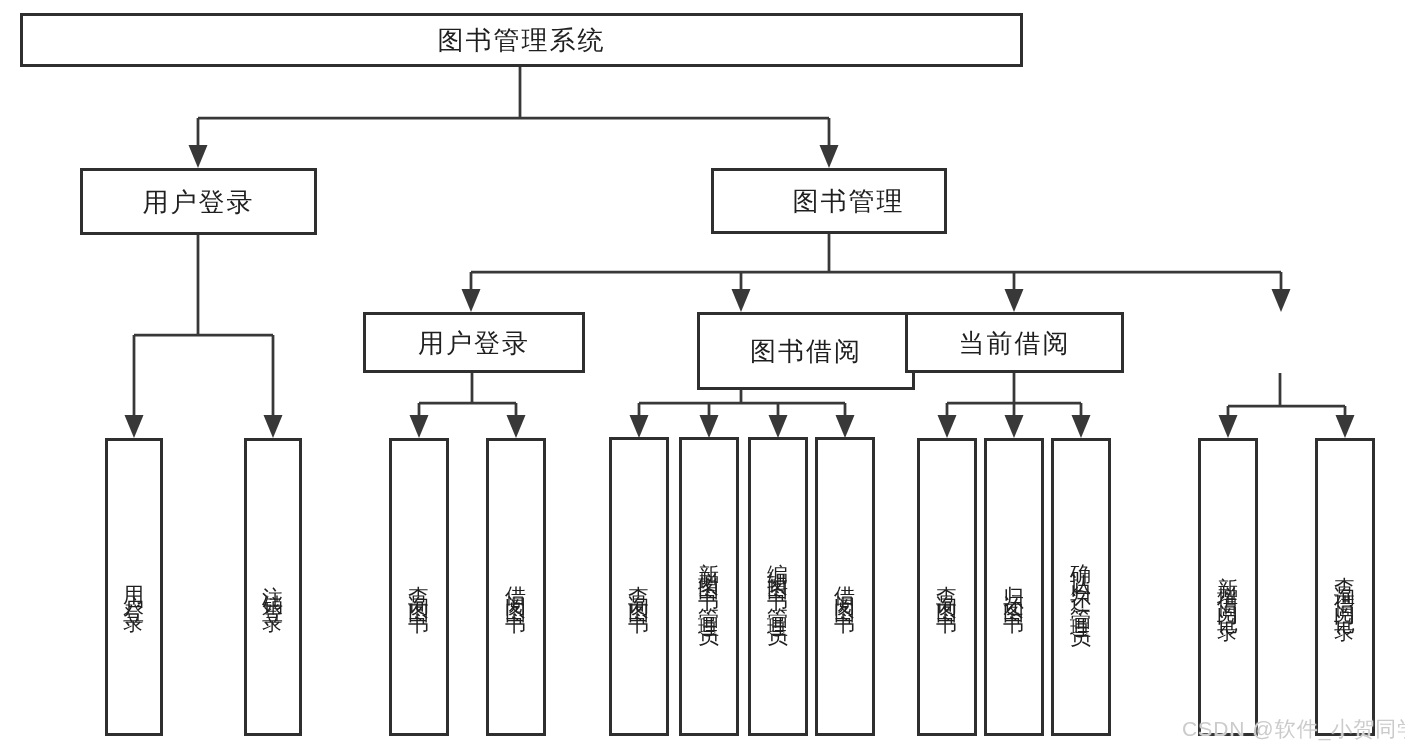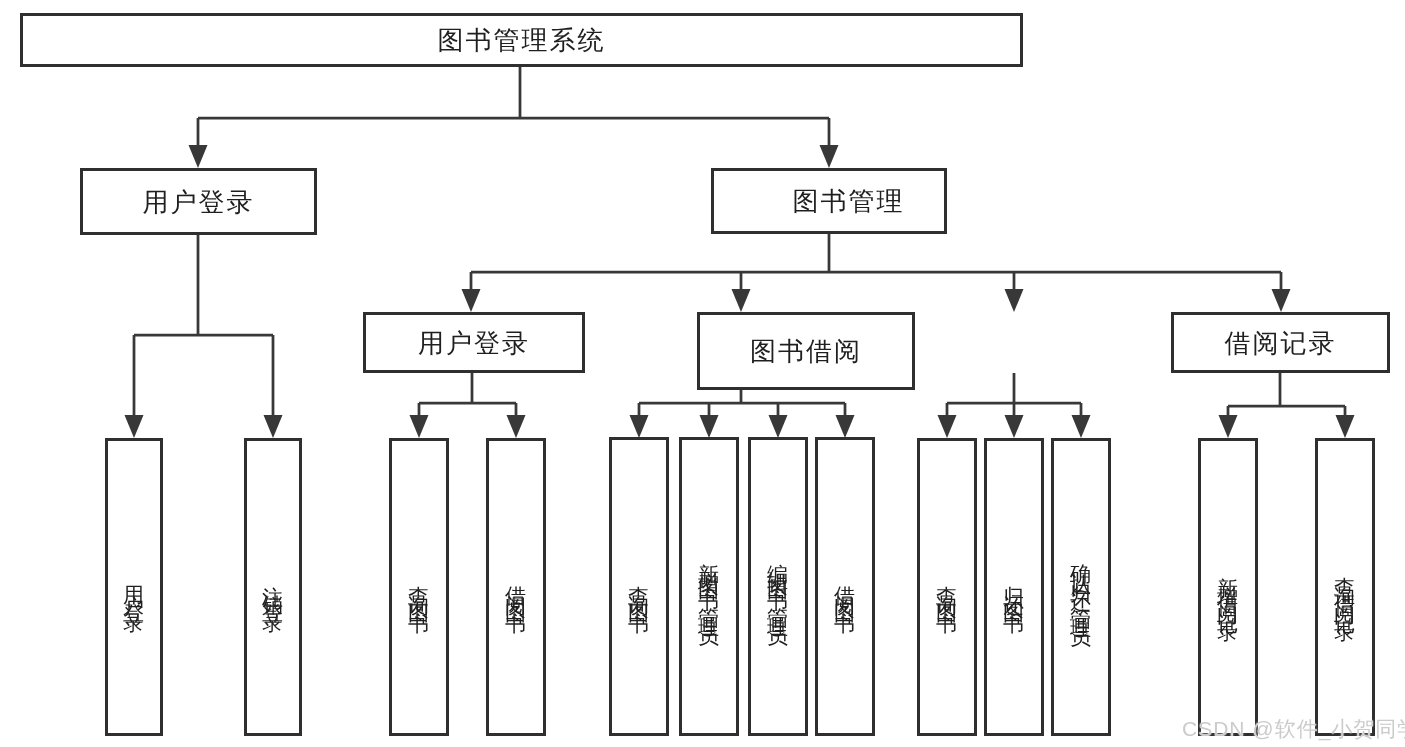--- a/index.html
+++ b/index.html
@@ -123,6 +123,9 @@
   <div class="node" style="left:661px; top:312px; width:218px; height:78px;margin-left:36px;">
     <span class="hlabel">图书借阅</span>
   </div>
+  <div class="node" style="left:905px; top:312px; width:219px; height:61px;">
+    <span class="hlabel">当前借阅</span>
+  </div>
   <div class="node" style="left:1171px; top:312px; width:219px; height:61px;">
     <span class="hlabel">借阅记录</span>
   </div>

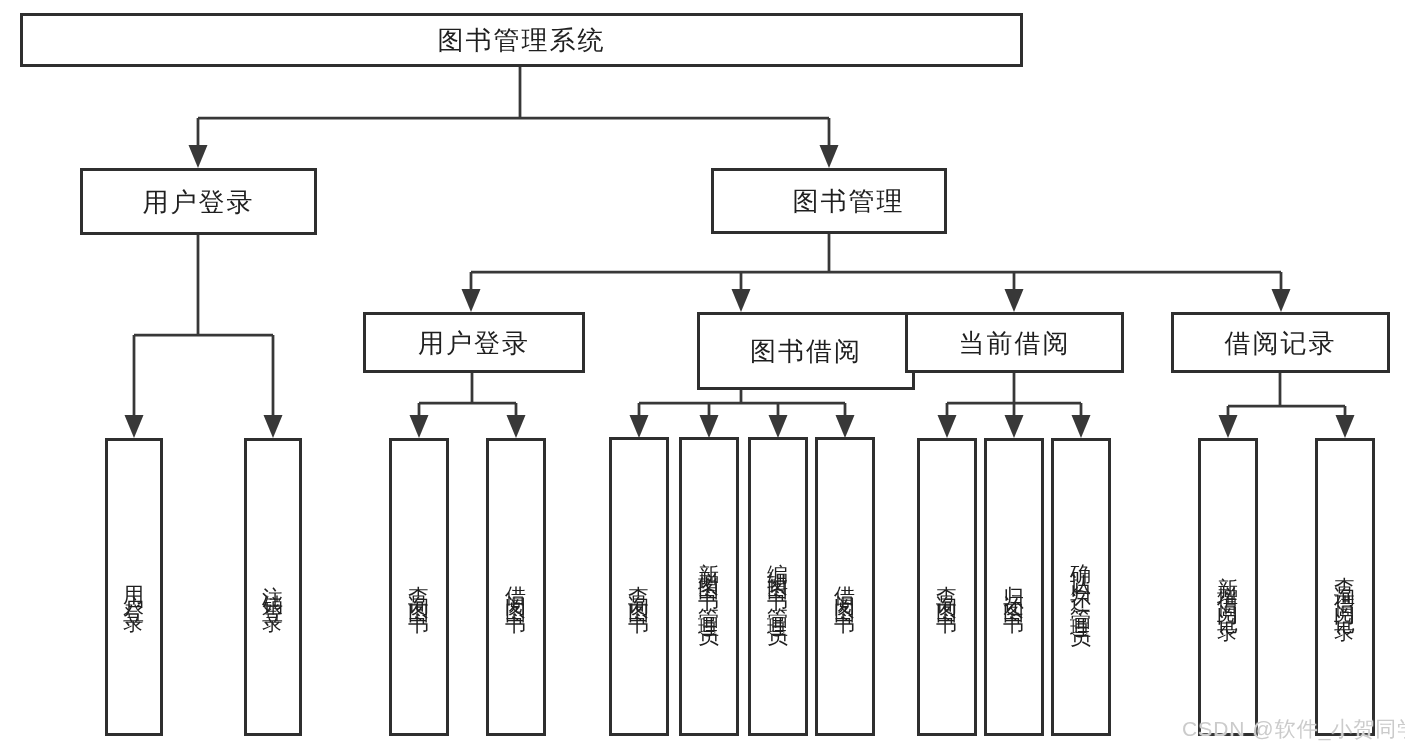--- a/index.html
+++ b/index.html
@@ -126,9 +126,6 @@
   <div class="node" style="left:905px; top:312px; width:219px; height:61px;">
     <span class="hlabel">当前借阅</span>
   </div>
-  <div class="node" style="left:1171px; top:312px; width:219px; height:61px;">
-    <span class="hlabel">借阅记录</span>
-  </div>
 
   <div class="node" style="left:105px; top:438px; width:58px; height:298px;">
     <span class="vtext">用户登录</span>

